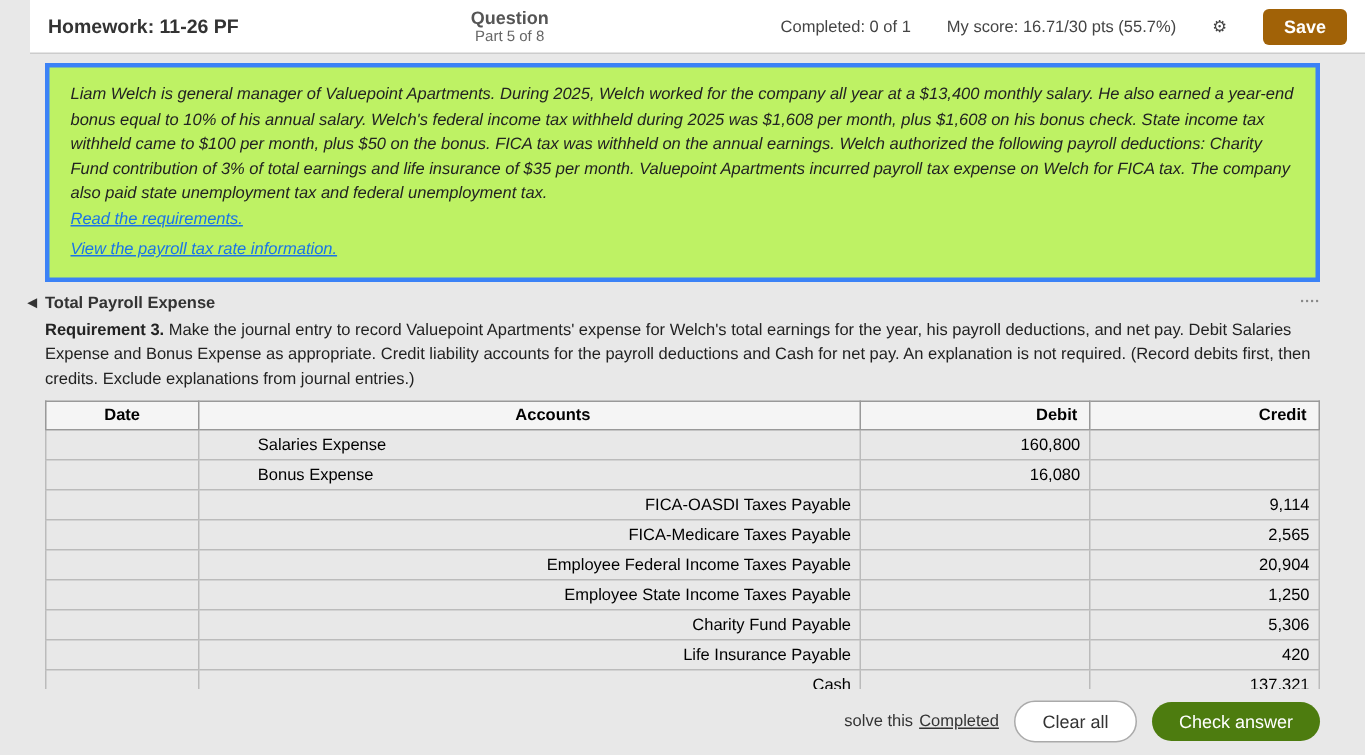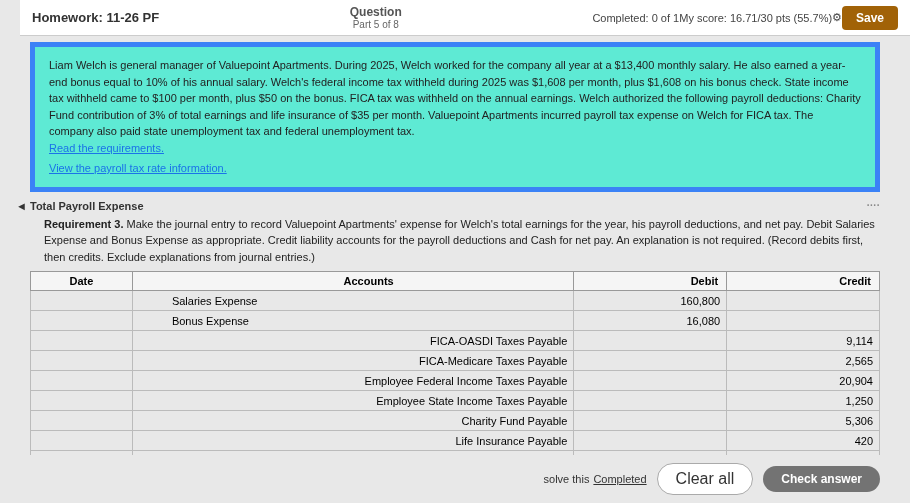--- a/index.html
+++ b/index.html
@@ -34,7 +34,7 @@
     .header-right {
       display: flex;
       align-items: center;
-      gap: 0;
+      gap: 24px;
       font-size: 11px;
       color: #444;
       justify-content: flex-end;

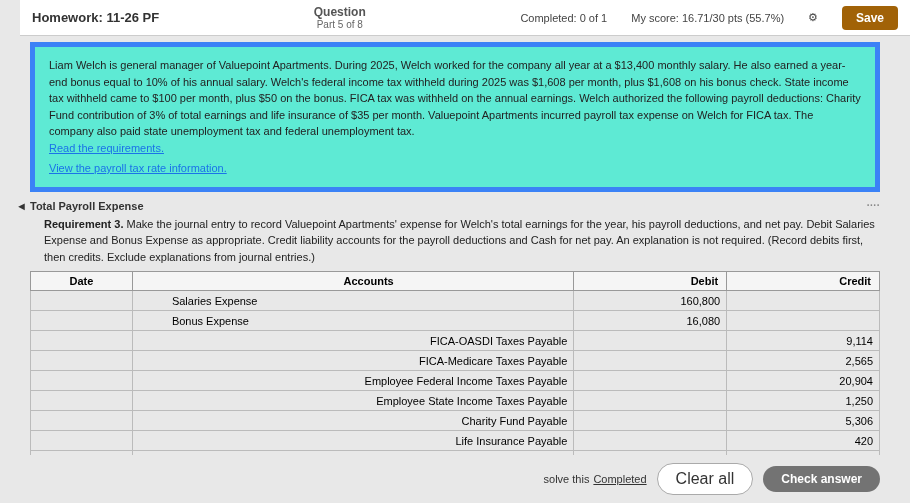--- a/index.html
+++ b/index.html
@@ -50,13 +50,14 @@
       font-weight: bold;
     }
     .content {
-      background: #5eead4;
+      background: #bef264;
       margin: 6px 30px 6px 30px;
       padding: 10px 14px;
       font-size: 11px;
       color: #222;
       line-height: 1.5;
-      border: 5px solid #3b82f6;
+      border: 3px solid #3b82f6;
+      font-style: italic;
     }
     .content a {
       color: #1a73e8;

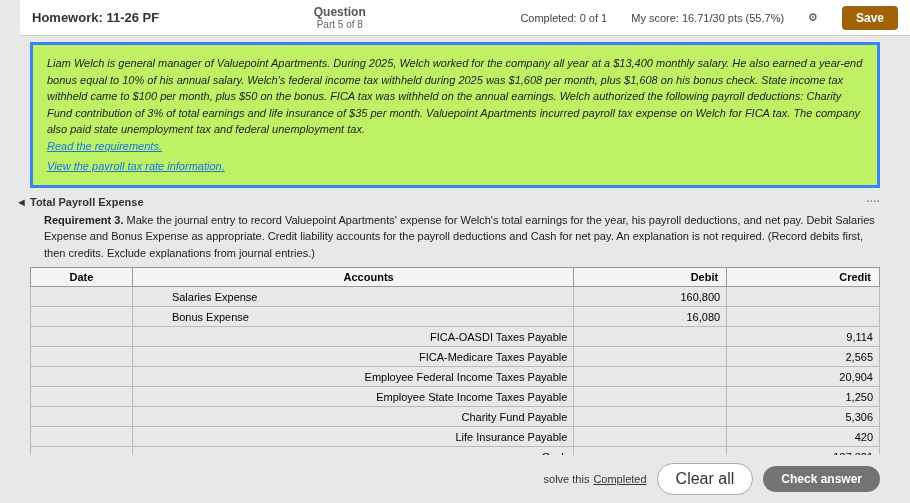--- a/index.html
+++ b/index.html
@@ -73,7 +73,7 @@
     .req-text {
       font-size: 11px;
       color: #222;
-      margin: 4px 30px 6px 44px;
+      margin: 4px 30px 6px 30px;
       line-height: 1.5;
     }
     .journal-table {

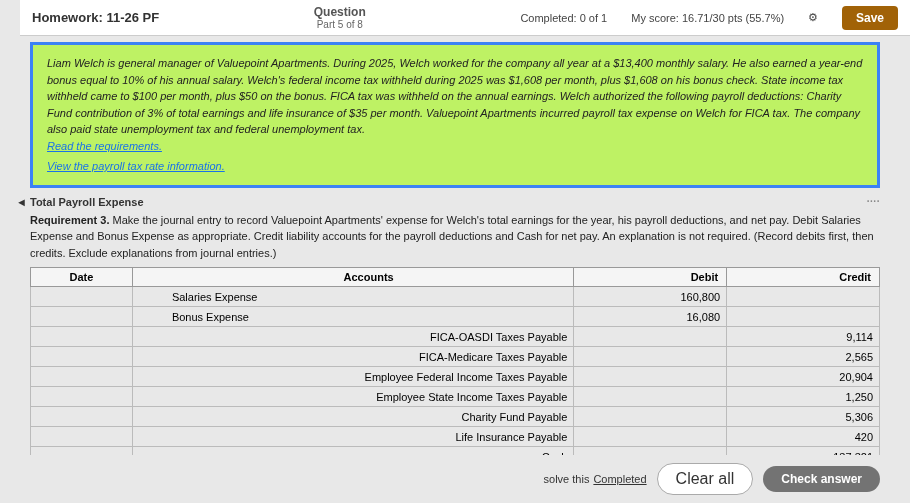--- a/index.html
+++ b/index.html
@@ -116,7 +116,7 @@
       border: 1px solid #aaa;
       border-radius: 20px;
       padding: 6px 18px;
-      font-size: 16px;
+      font-size: 12px;
       cursor: pointer;
       color: #333;
     }

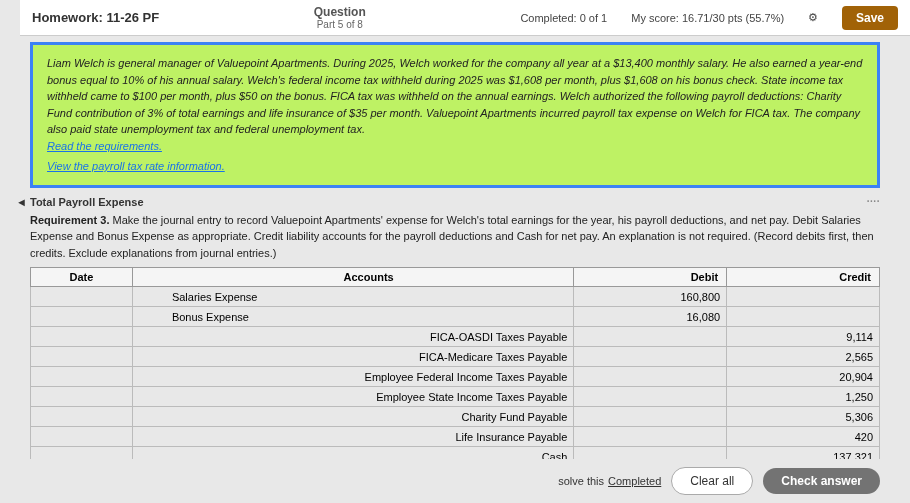--- a/index.html
+++ b/index.html
@@ -121,14 +121,14 @@
       color: #333;
     }
     .check-answer-btn {
-      background: #737373;
+      background: #4d7c0f;
       color: white;
       border: none;
       border-radius: 20px;
       padding: 6px 18px;
       font-size: 12px;
       cursor: pointer;
-      font-weight: bold;
+      font-weight: normal;
     }
     .solve-calc {
       font-size: 11px;

